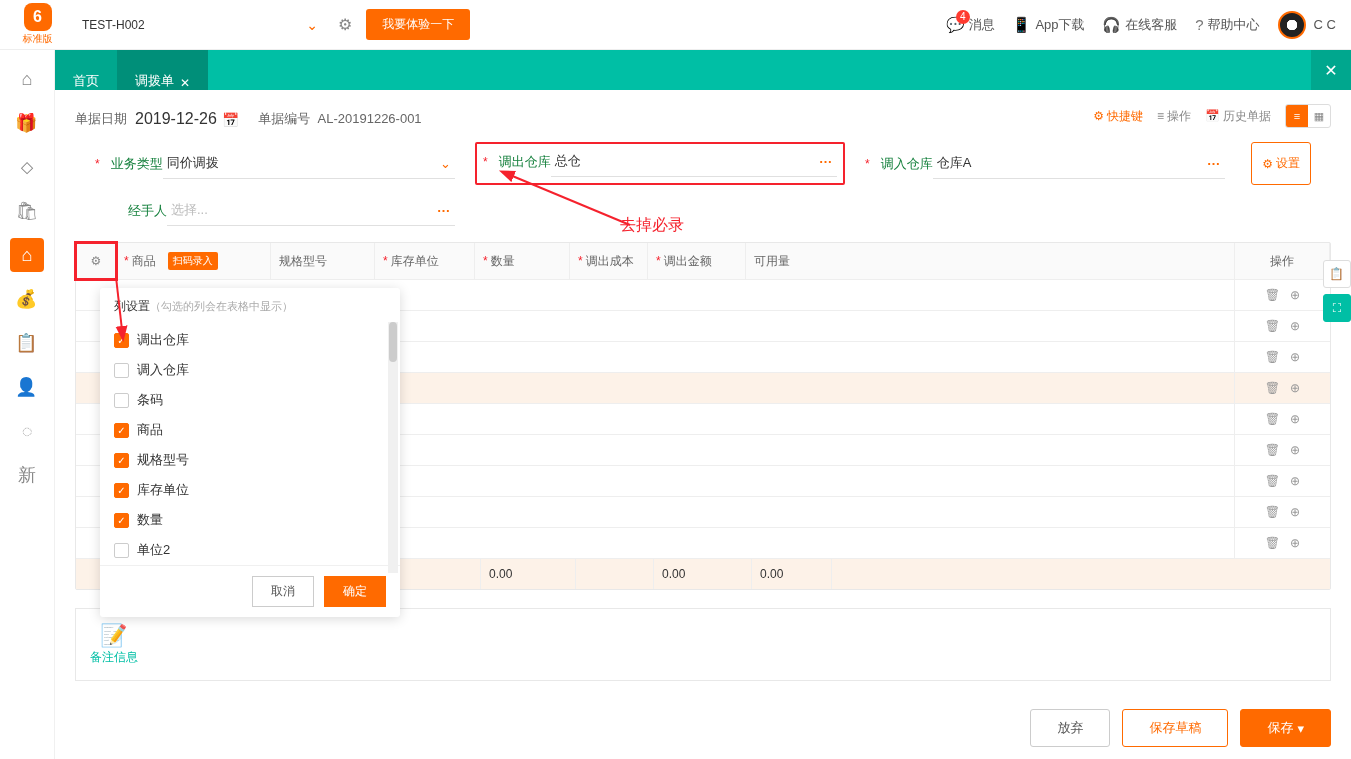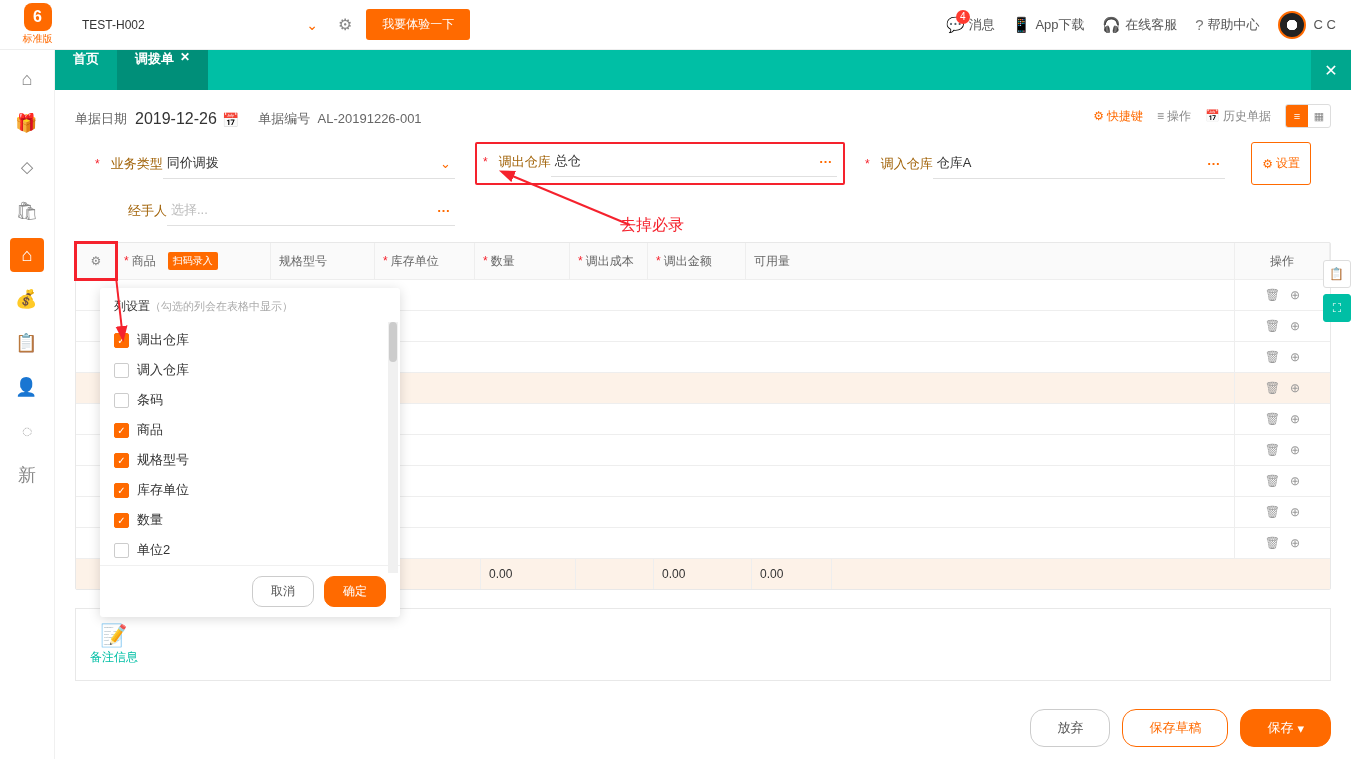--- a/index.html
+++ b/index.html
@@ -21,7 +21,7 @@
 .rail-item{width:34px;height:34px;display:flex;align-items:center;justify-content:center;margin-bottom:10px;color:#888;cursor:pointer;border-radius:4px;font-size:18px;}
 .rail-item.active{background:#ff6a00;color:#fff;}
 .tabs-bar{position:absolute;left:55px;top:50px;right:0;height:40px;background:#00bfa5;display:flex;align-items:center;}
-.tab{padding:0 18px;height:40px;display:flex;align-items:flex-start;color:#fff;cursor:pointer;font-size:13px;font-weight:bold;}
+.tab{padding:0 18px;height:40px;display:flex;align-items:flex-end;color:#fff;cursor:pointer;font-size:13px;}
 .tab.home{background:#00a78e;}
 .tab.active{background:#008f79;}
 .tab-close{margin-left:6px;font-size:12px;}

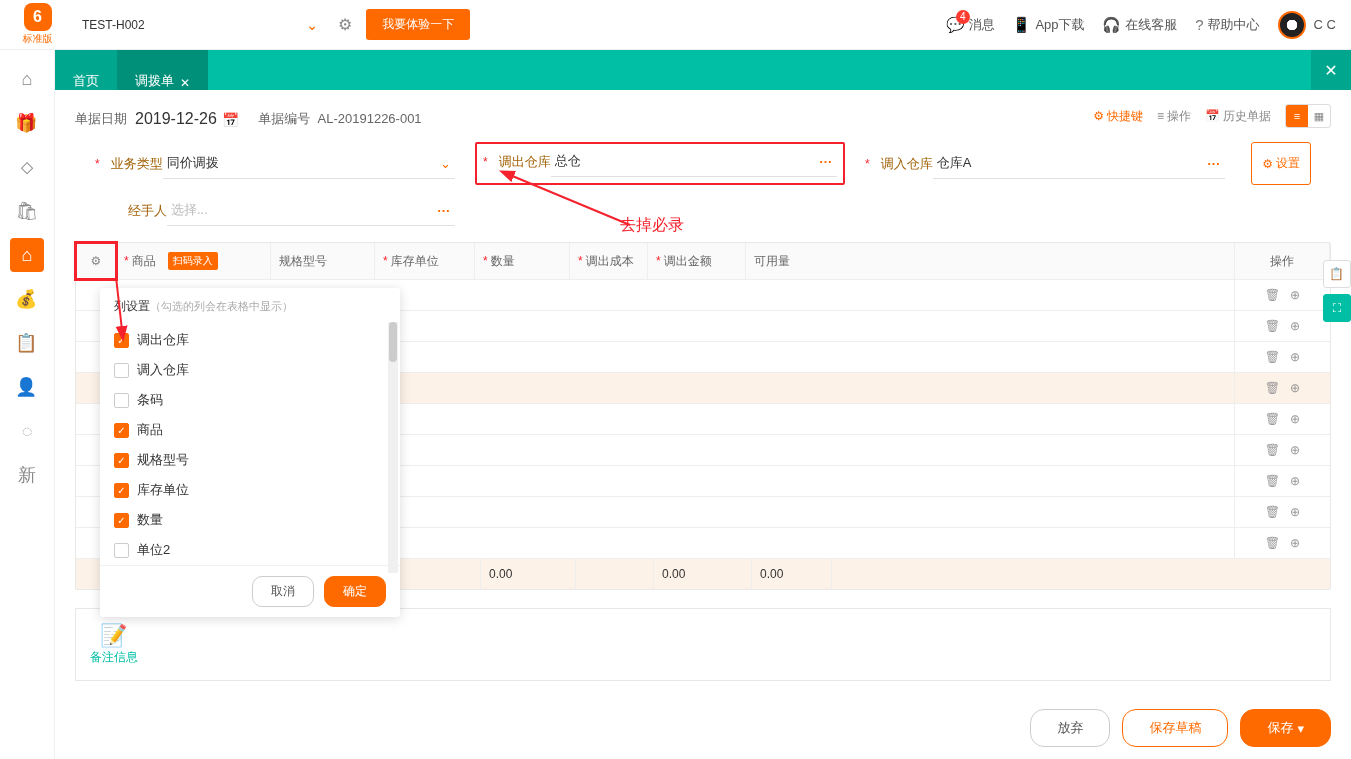--- a/index.html
+++ b/index.html
@@ -41,7 +41,7 @@
 .form-row{display:flex;gap:20px;margin-bottom:10px;padding:0 20px;}
 .field{display:flex;align-items:center;width:360px;position:relative;}
 .req{color:#f5222d;margin-right:3px;}
-.flabel{color:#a16207;width:60px;text-align:right;font-size:13px;}
+.flabel{color:#15803d;width:60px;text-align:right;font-size:13px;}
 .fval{flex:1;border-bottom:1px solid #e0e0e0;padding:6px 4px;font-size:13px;color:#333;display:flex;align-items:center;}
 .fval.ph{color:#bbb;}
 .arrow-ico{color:#ff6a00;margin-left:auto;font-size:13px;}

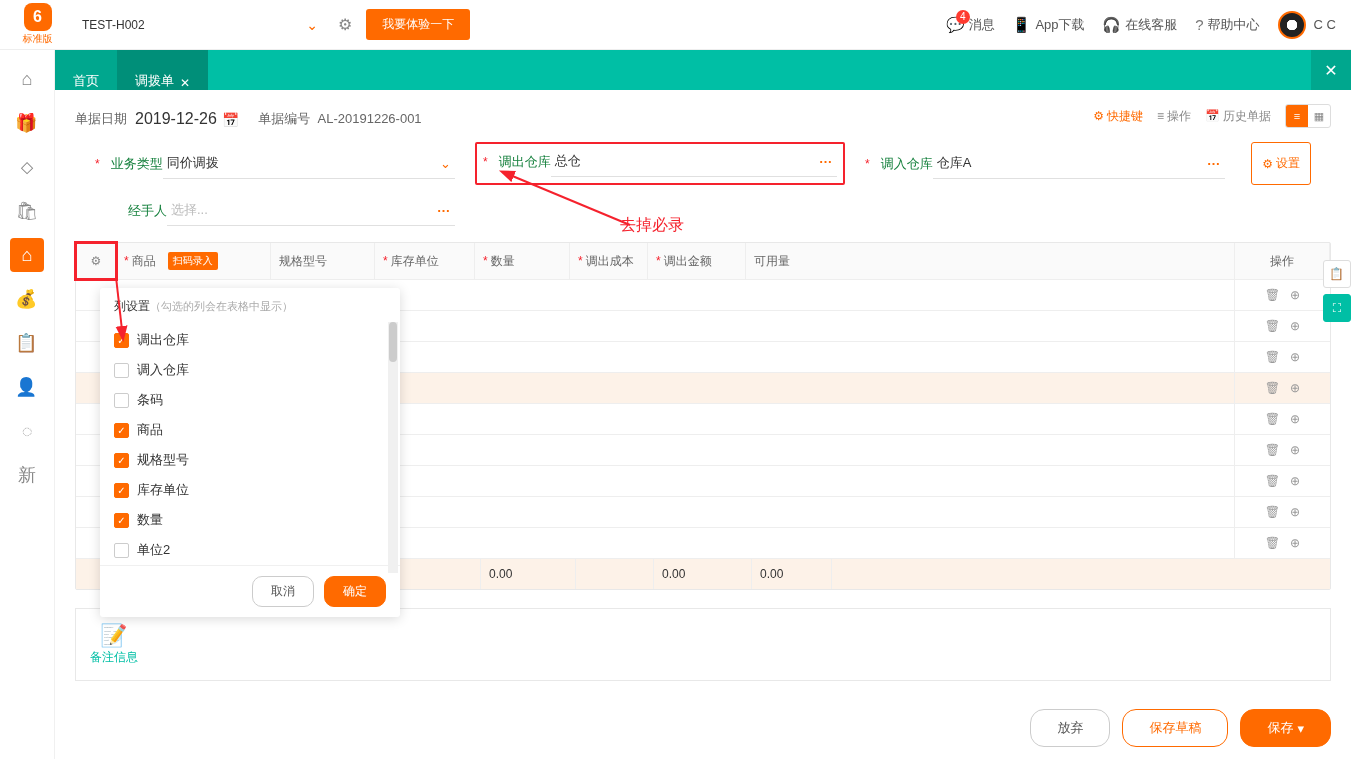--- a/index.html
+++ b/index.html
@@ -79,7 +79,7 @@
 .chk{width:15px;height:15px;border:1px solid #ccc;border-radius:2px;margin-right:8px;display:flex;align-items:center;justify-content:center;font-size:10px;color:#fff;}
 .chk.on{background:#ff6a00;border-color:#ff6a00;}
 .pop-footer{display:flex;justify-content:flex-end;gap:10px;padding:10px 14px;border-top:1px solid #f0f0f0;}
-.btn-s{padding:6px 18px;border-radius:10px;cursor:pointer;font-size:12px;}
+.btn-s{padding:6px 18px;border-radius:0;cursor:pointer;font-size:12px;}
 .btn-cancel{background:#fff;border:1px solid #ccc;color:#555;}
 .btn-ok{background:#ff6a00;border:1px solid #ff6a00;color:#fff;}
 .scroll-track{position:absolute;right:2px;top:34px;bottom:44px;width:10px;background:#f0f0f0;}

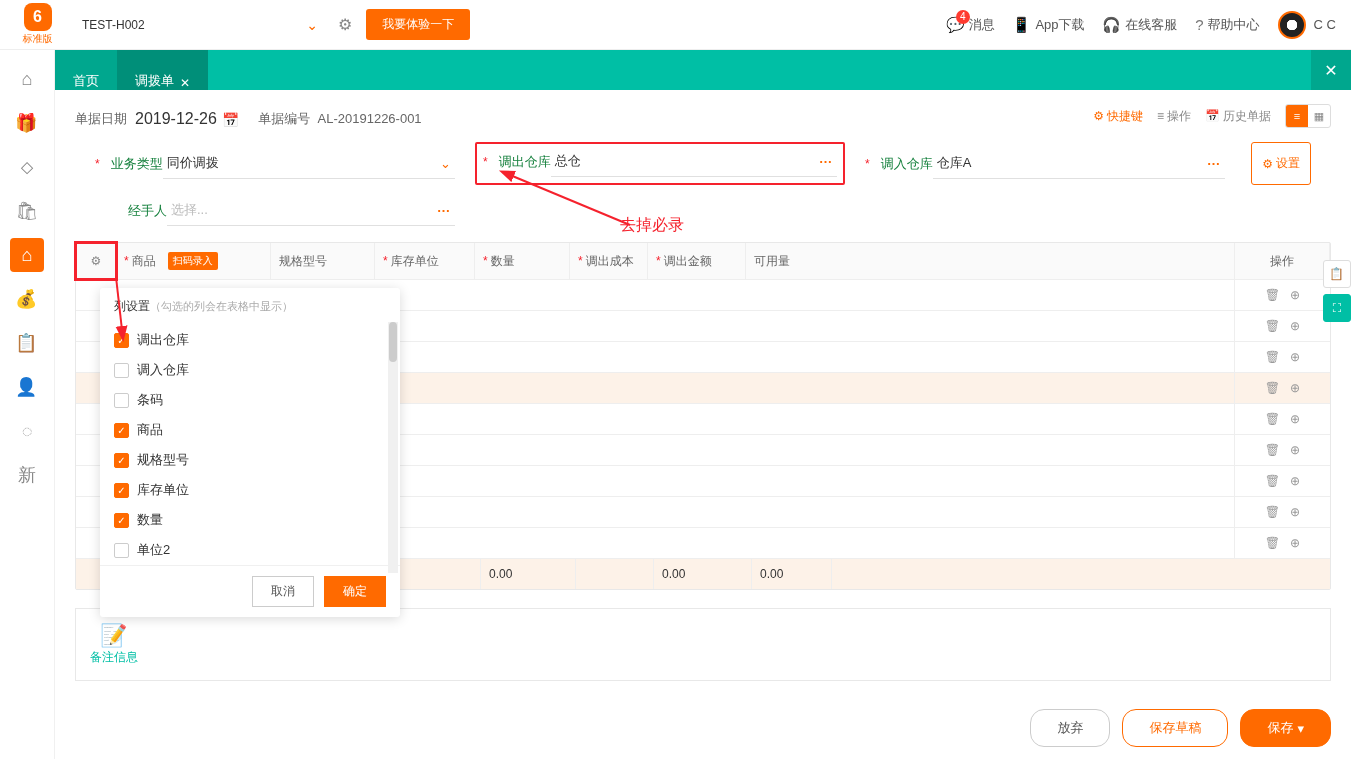--- a/index.html
+++ b/index.html
@@ -89,7 +89,7 @@
 .remark-ico .ic{font-size:22px;}
 .remark-input{flex:1;border:none;outline:none;font-size:13px;color:#bbb;}
 .footer-btns{position:absolute;bottom:12px;right:20px;display:flex;gap:12px;}
-.fbtn{padding:9px 26px;border-radius:14px;cursor:pointer;font-size:13px;display:flex;align-items:center;gap:4px;}
+.fbtn{padding:9px 26px;border-radius:3px;cursor:pointer;font-size:13px;display:flex;align-items:center;gap:4px;}
 .fb-discard{background:#fff;border:1px solid #ccc;color:#555;}
 .fb-draft{background:#fff;border:1px solid #ff6a00;color:#ff6a00;}
 .fb-save{background:#ff6a00;border:1px solid #ff6a00;color:#fff;}

